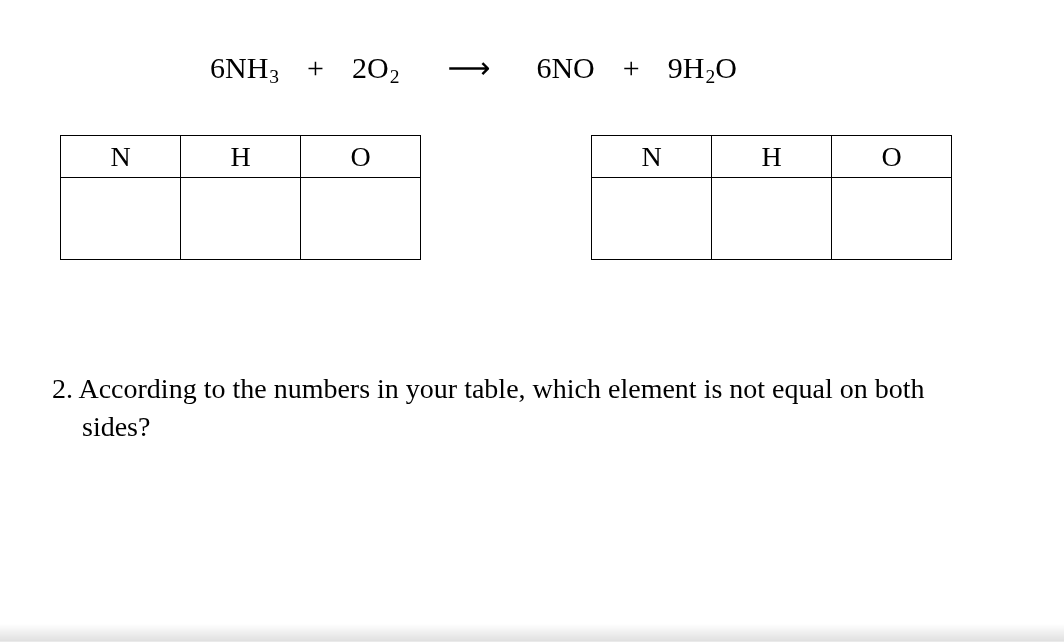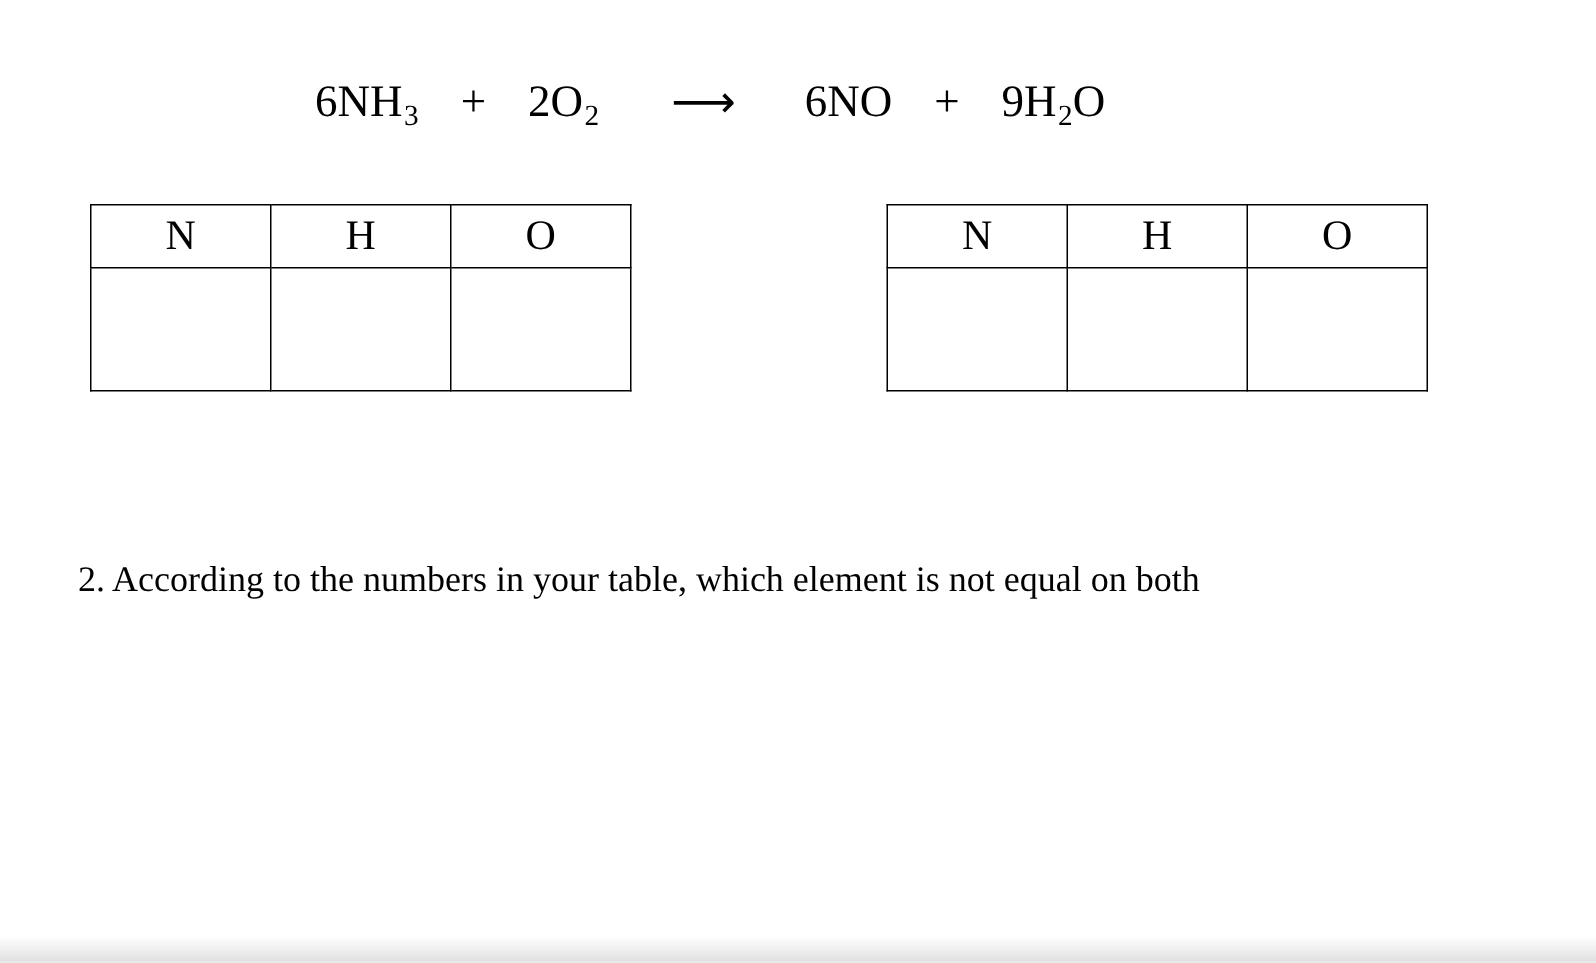--- a/index.html
+++ b/index.html
@@ -66,7 +66,7 @@
       height: 82px;
     }
     .question {
-      font-size: 24px;
+      font-size: 28px;
       padding-left: 22px;
       line-height: 1.35;
       max-width: 1000px;

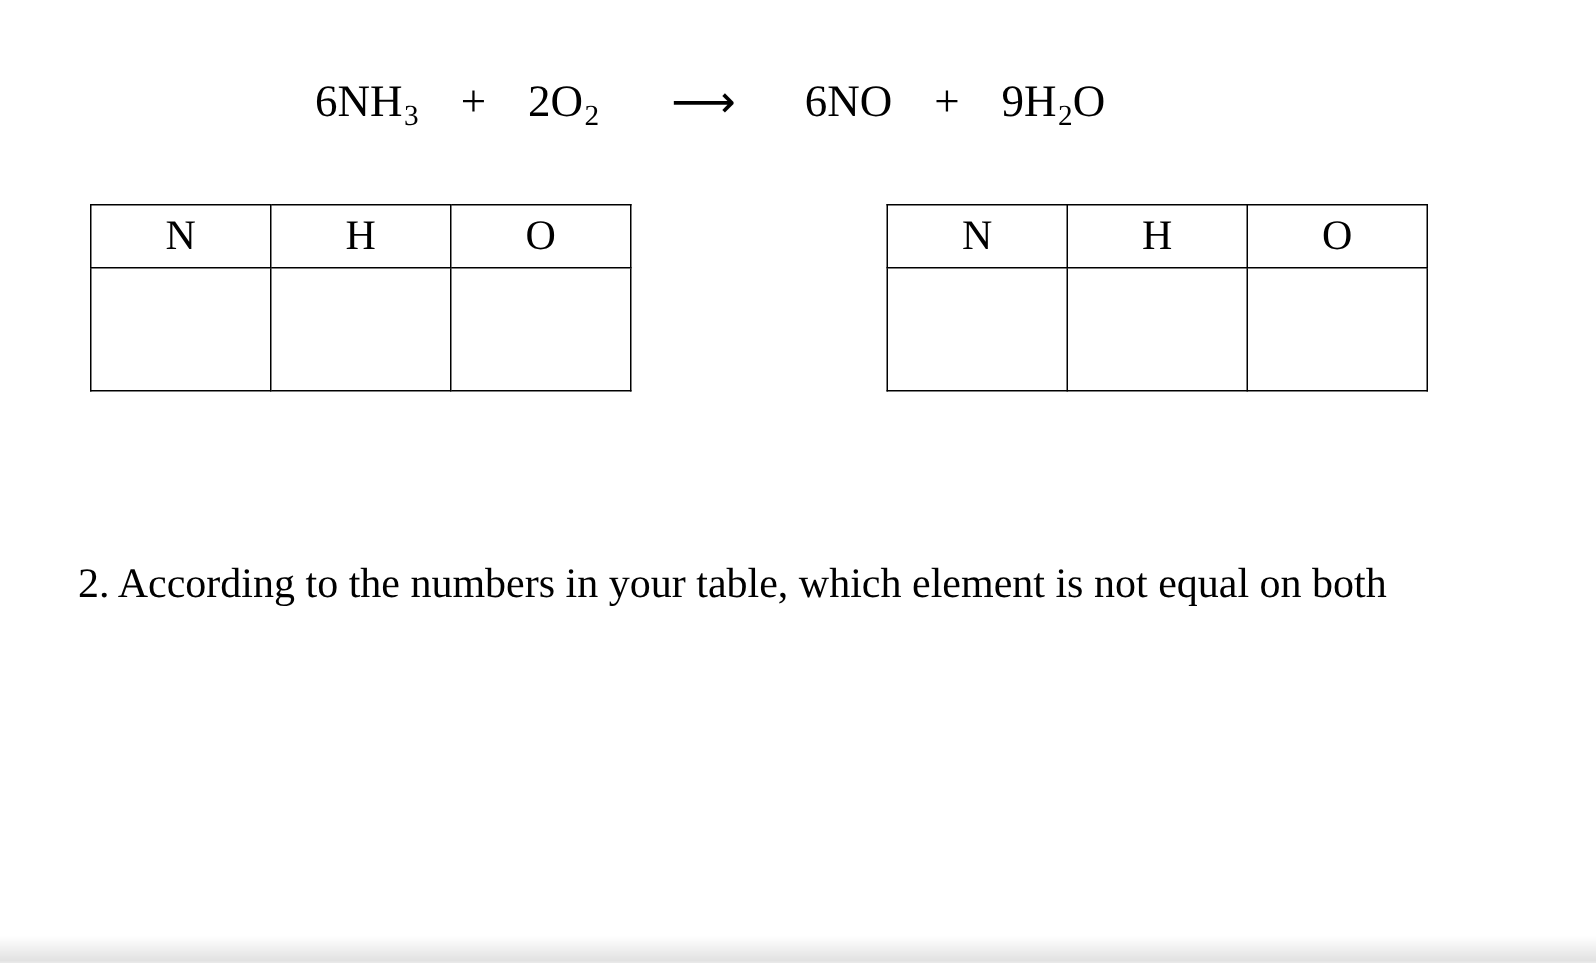--- a/index.html
+++ b/index.html
@@ -152,6 +152,7 @@
 <div class="question">
   <span class="num">2.</span>
   <span>According to the numbers in your table, which element is not equal on both</span>
+  <span class="question-indent">sides?</span>
 </div>
 
 <div class="bottom-shadow"></div>

